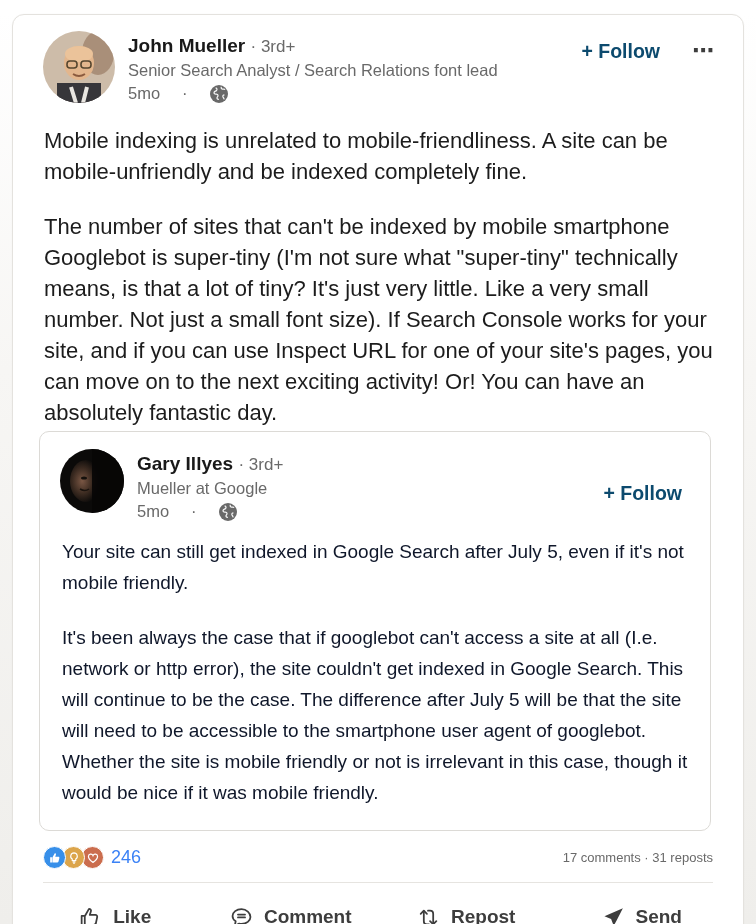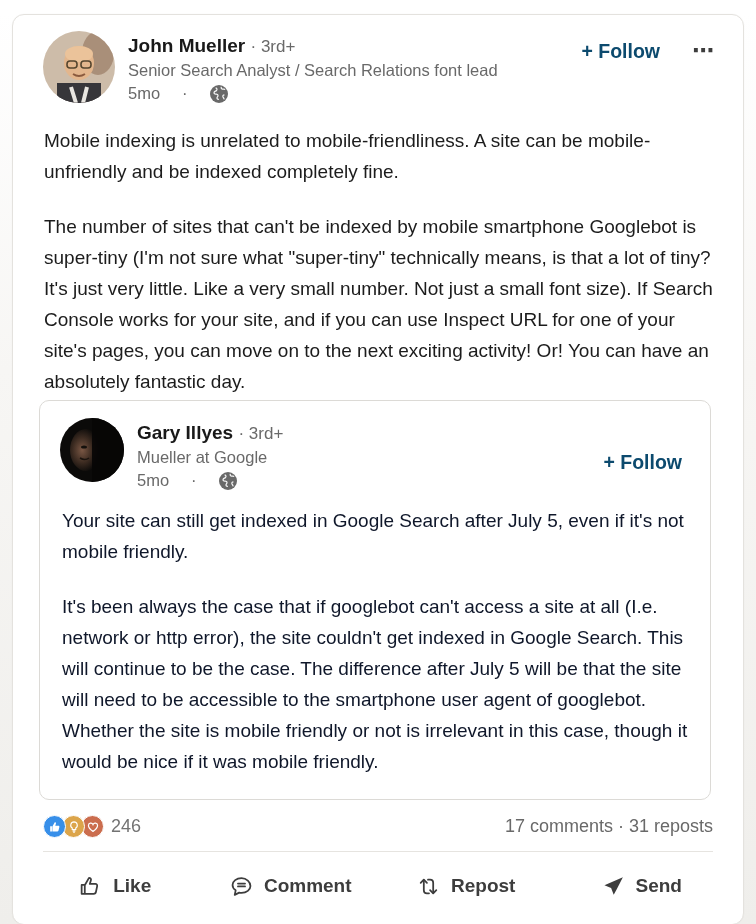--- a/index.html
+++ b/index.html
@@ -35,7 +35,7 @@
   .more-btn { background:none; border:none; color:#3d3d3d; font-size:22px; font-weight:700;
     letter-spacing:1px; cursor:pointer; line-height:26px; padding:2px 4px; font-family:inherit; }
   
-  .post-text { padding:20px 30px 0 31px; font-size:19px; line-height:31px; color:#1c1c1c; }
+  .post-text { padding:20px 30px 0 31px; font-size:22px; line-height:31px; color:#1c1c1c; }
   .post-text p { margin-bottom:24px; }
   .post-text p:last-child { margin-bottom:0; }
   

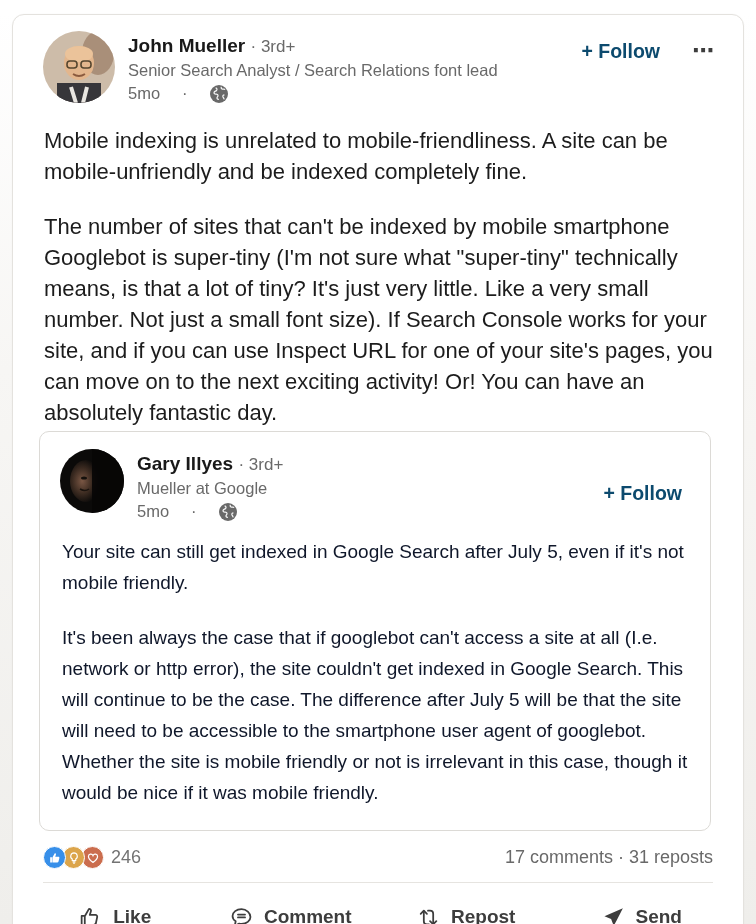--- a/index.html
+++ b/index.html
@@ -58,7 +58,7 @@
   .rxn-insightful { background:#dca54b; z-index:2; }
   .rxn-love { background:#cb6d4e; z-index:1; }
   .rxn svg { width:14px; height:14px; display:block; }
-  .rxn-count { font-size:18px; color:#737373; margin-left:7px; cursor:pointer; }
+  .rxn-count { font-size:18px; color:#3b82f6; margin-left:7px; cursor:pointer; }
   .social-right { font-size:18px; color:#696969; cursor:pointer; }
   
   .action-bar { display:flex; padding:5px 14px 9px 14px; }

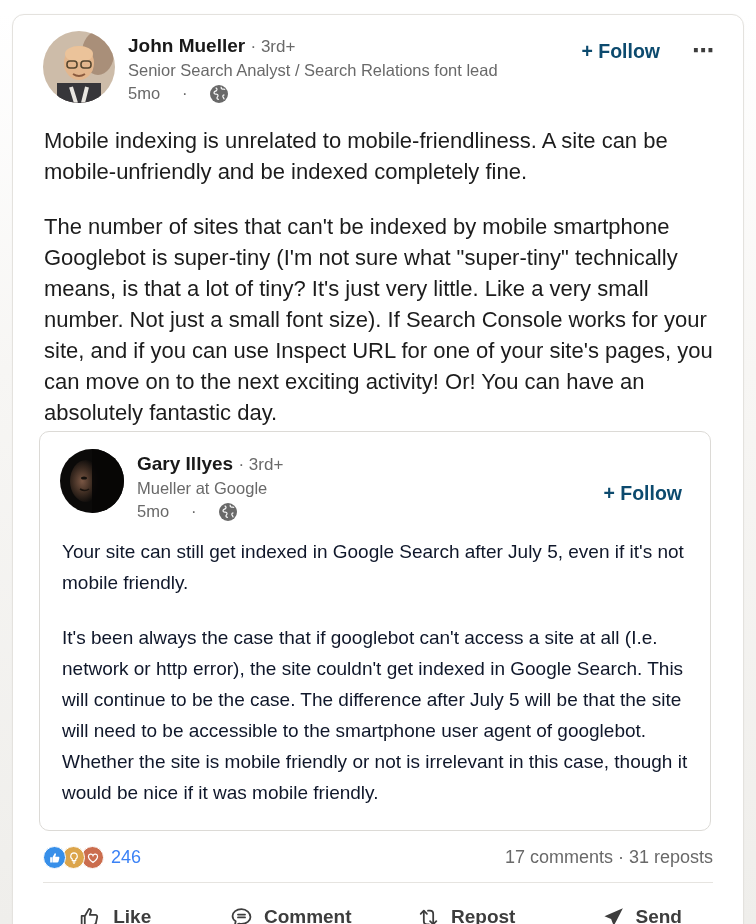--- a/index.html
+++ b/index.html
@@ -59,7 +59,7 @@
   .rxn-love { background:#cb6d4e; z-index:1; }
   .rxn svg { width:14px; height:14px; display:block; }
   .rxn-count { font-size:18px; color:#3b82f6; margin-left:7px; cursor:pointer; }
-  .social-right { font-size:18px; color:#696969; cursor:pointer; }
+  .social-right { font-size:13px; color:#696969; cursor:pointer; }
   
   .action-bar { display:flex; padding:5px 14px 9px 14px; }
   .action-btn {

